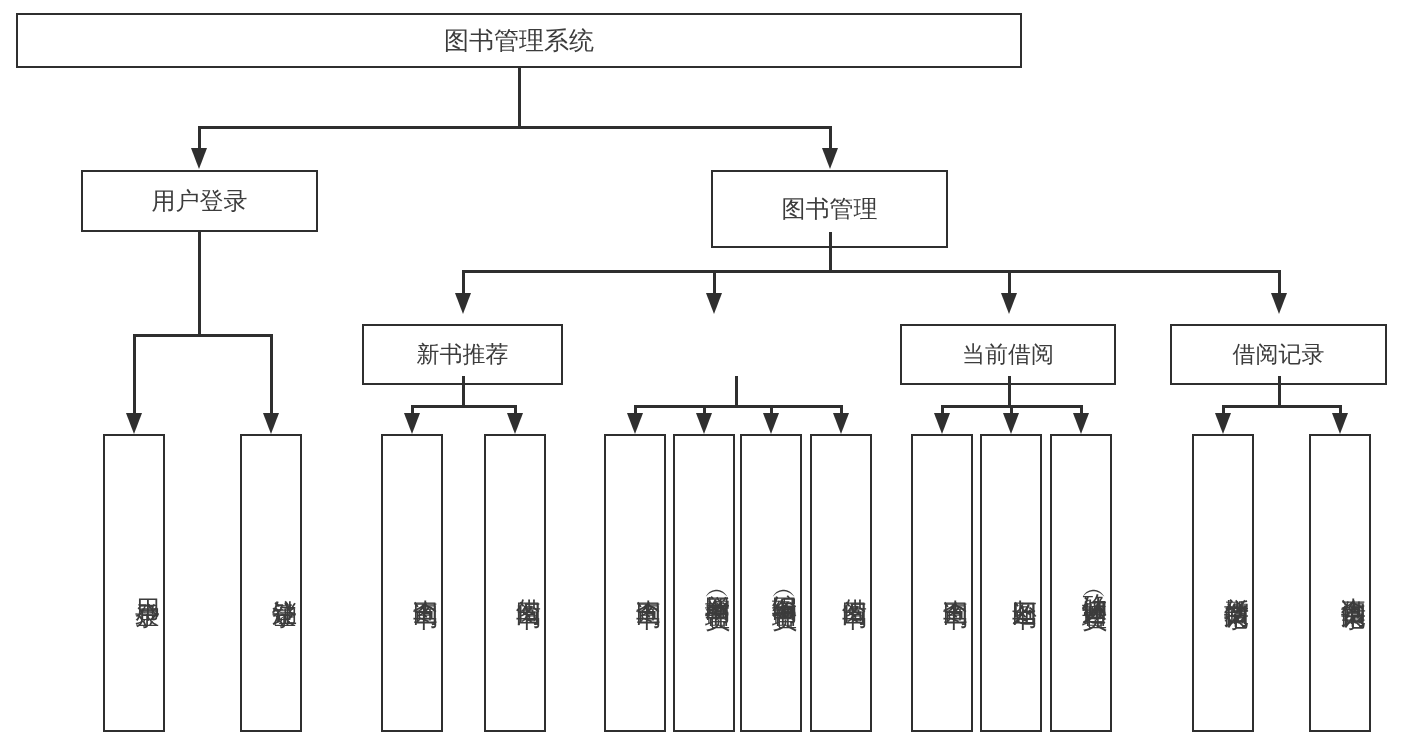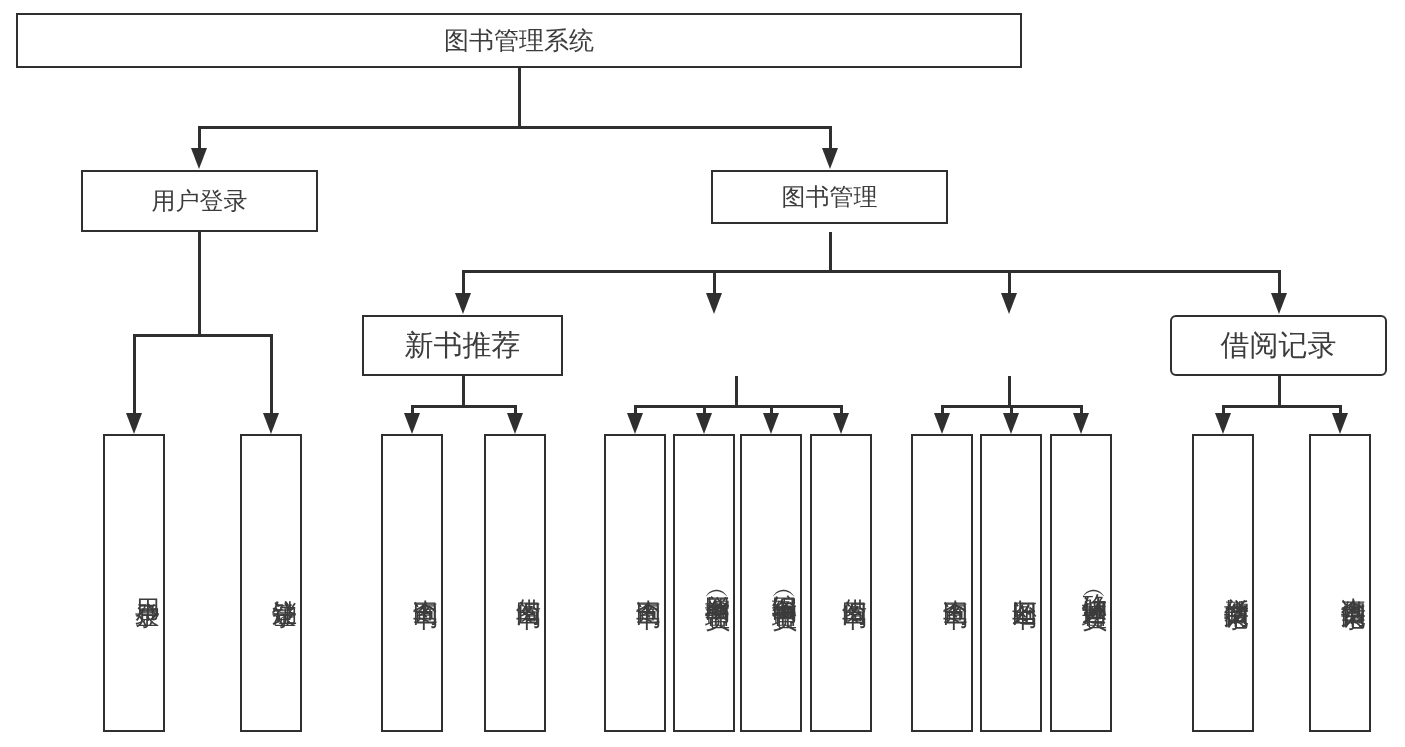--- a/index.html
+++ b/index.html
@@ -81,7 +81,7 @@
   <div class="node lvl2" style="left:81px; top:170px; width:237px; height:62px;">
     <span>用户登录</span>
   </div>
-  <div class="node lvl2" style="left:711px; top:170px; width:237px; height:54px;">
+  <div class="node lvl2" style="left:711px; top:170px; width:237px; height:78px;">
     <span>图书管理</span>
   </div>
 

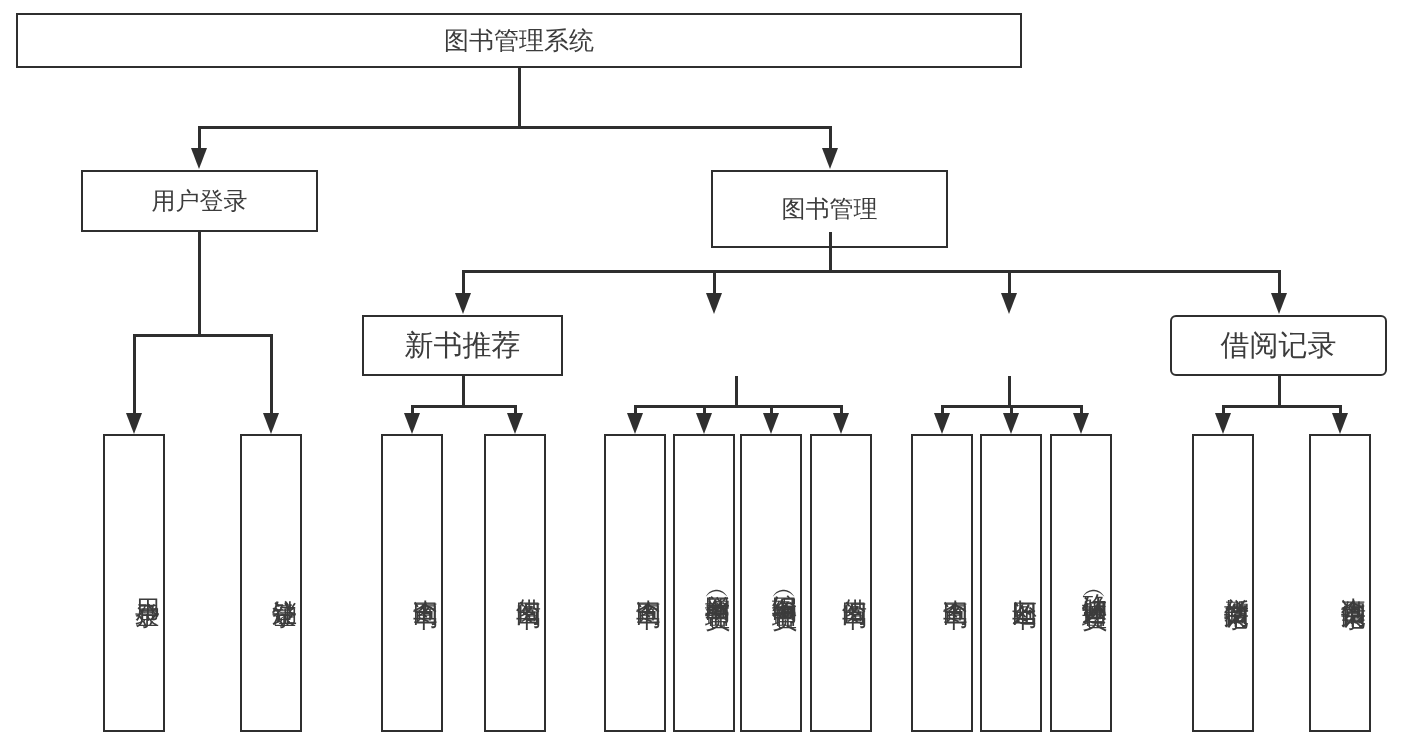--- a/index.html
+++ b/index.html
@@ -29,7 +29,7 @@
   }
   .node.root{ font-size:25px; }
   .node.lvl2{ font-size:24px; }
-  .node.lvl3{ font-size:29px; }
+  .node.lvl3{ font-size:23px;margin-top:9px; }
   .node.leaf{
     font-size:25px;
     writing-mode:vertical-rl;

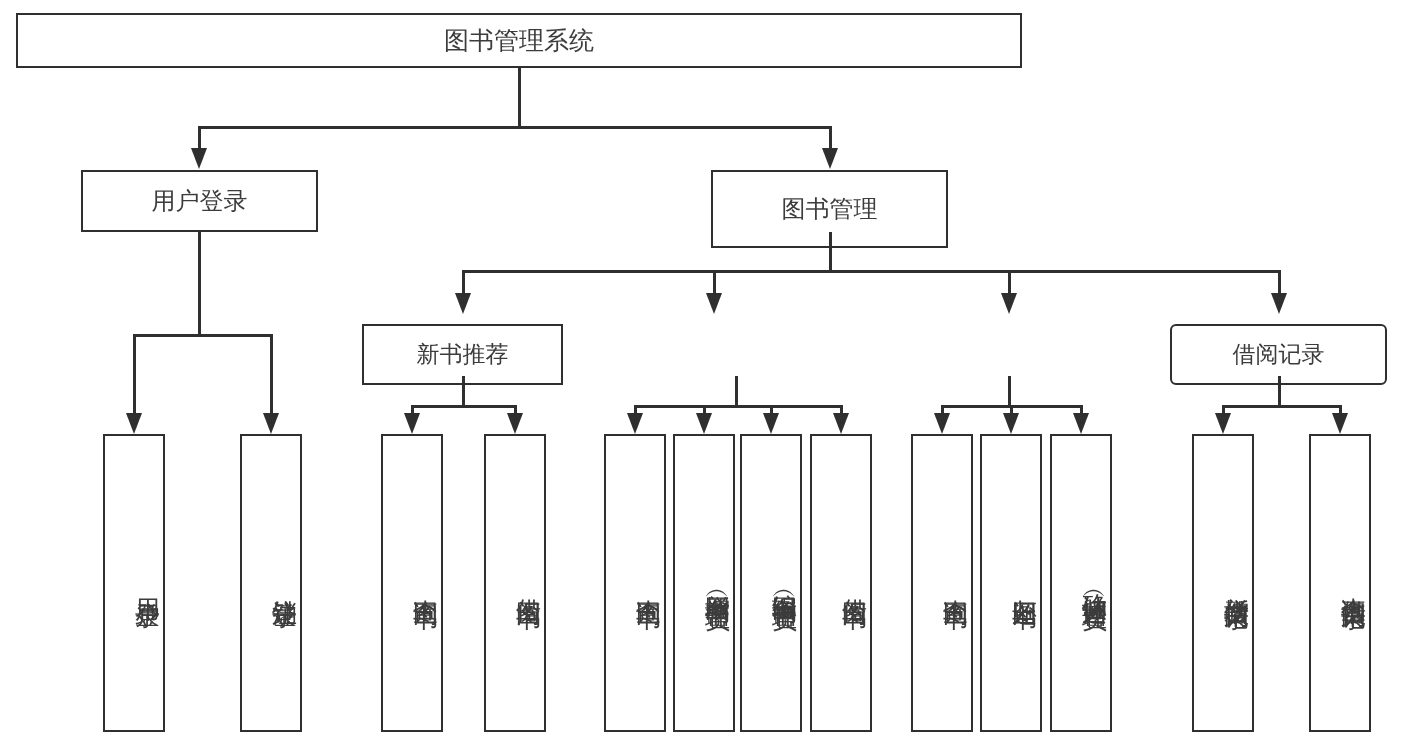--- a/index.html
+++ b/index.html
@@ -106,6 +106,9 @@
   <div class="node lvl3" style="left:362px; top:315px; width:201px; height:61px;">
     <span>新书推荐</span>
   </div>
+  <div class="node lvl3" style="left:900px; top:315px; width:216px; height:61px;">
+    <span>当前借阅</span>
+  </div>
   <div class="node lvl3" style="left:1170px; top:315px; width:217px; height:61px;border-radius:6px;">
     <span>借阅记录</span>
   </div>

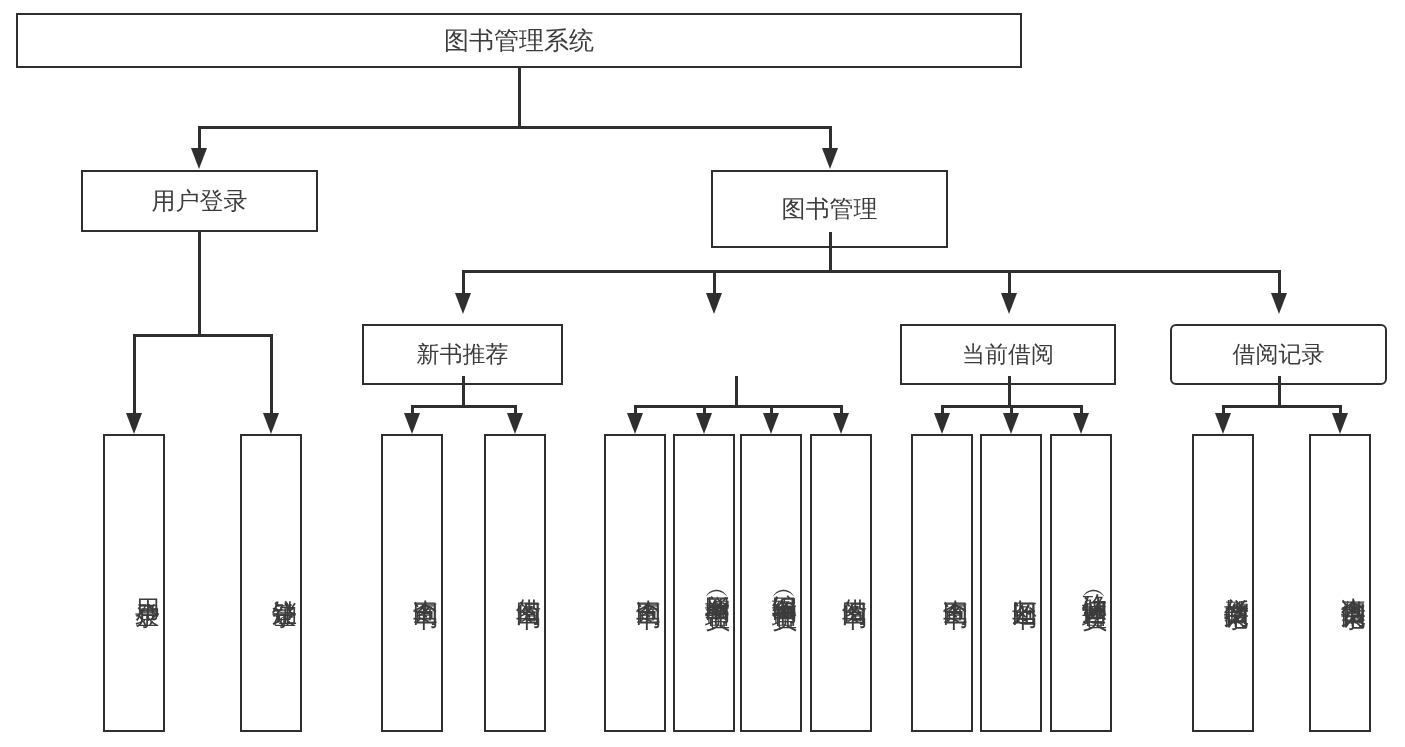--- a/index.html
+++ b/index.html
@@ -109,7 +109,7 @@
   <div class="node lvl3" style="left:900px; top:315px; width:216px; height:61px;">
     <span>当前借阅</span>
   </div>
-  <div class="node lvl3" style="left:1170px; top:315px; width:217px; height:61px;border-radius:6px;">
+  <div class="node lvl3" style="left:1170px; top:315px; width:217px; height:61px;">
     <span>借阅记录</span>
   </div>
 

